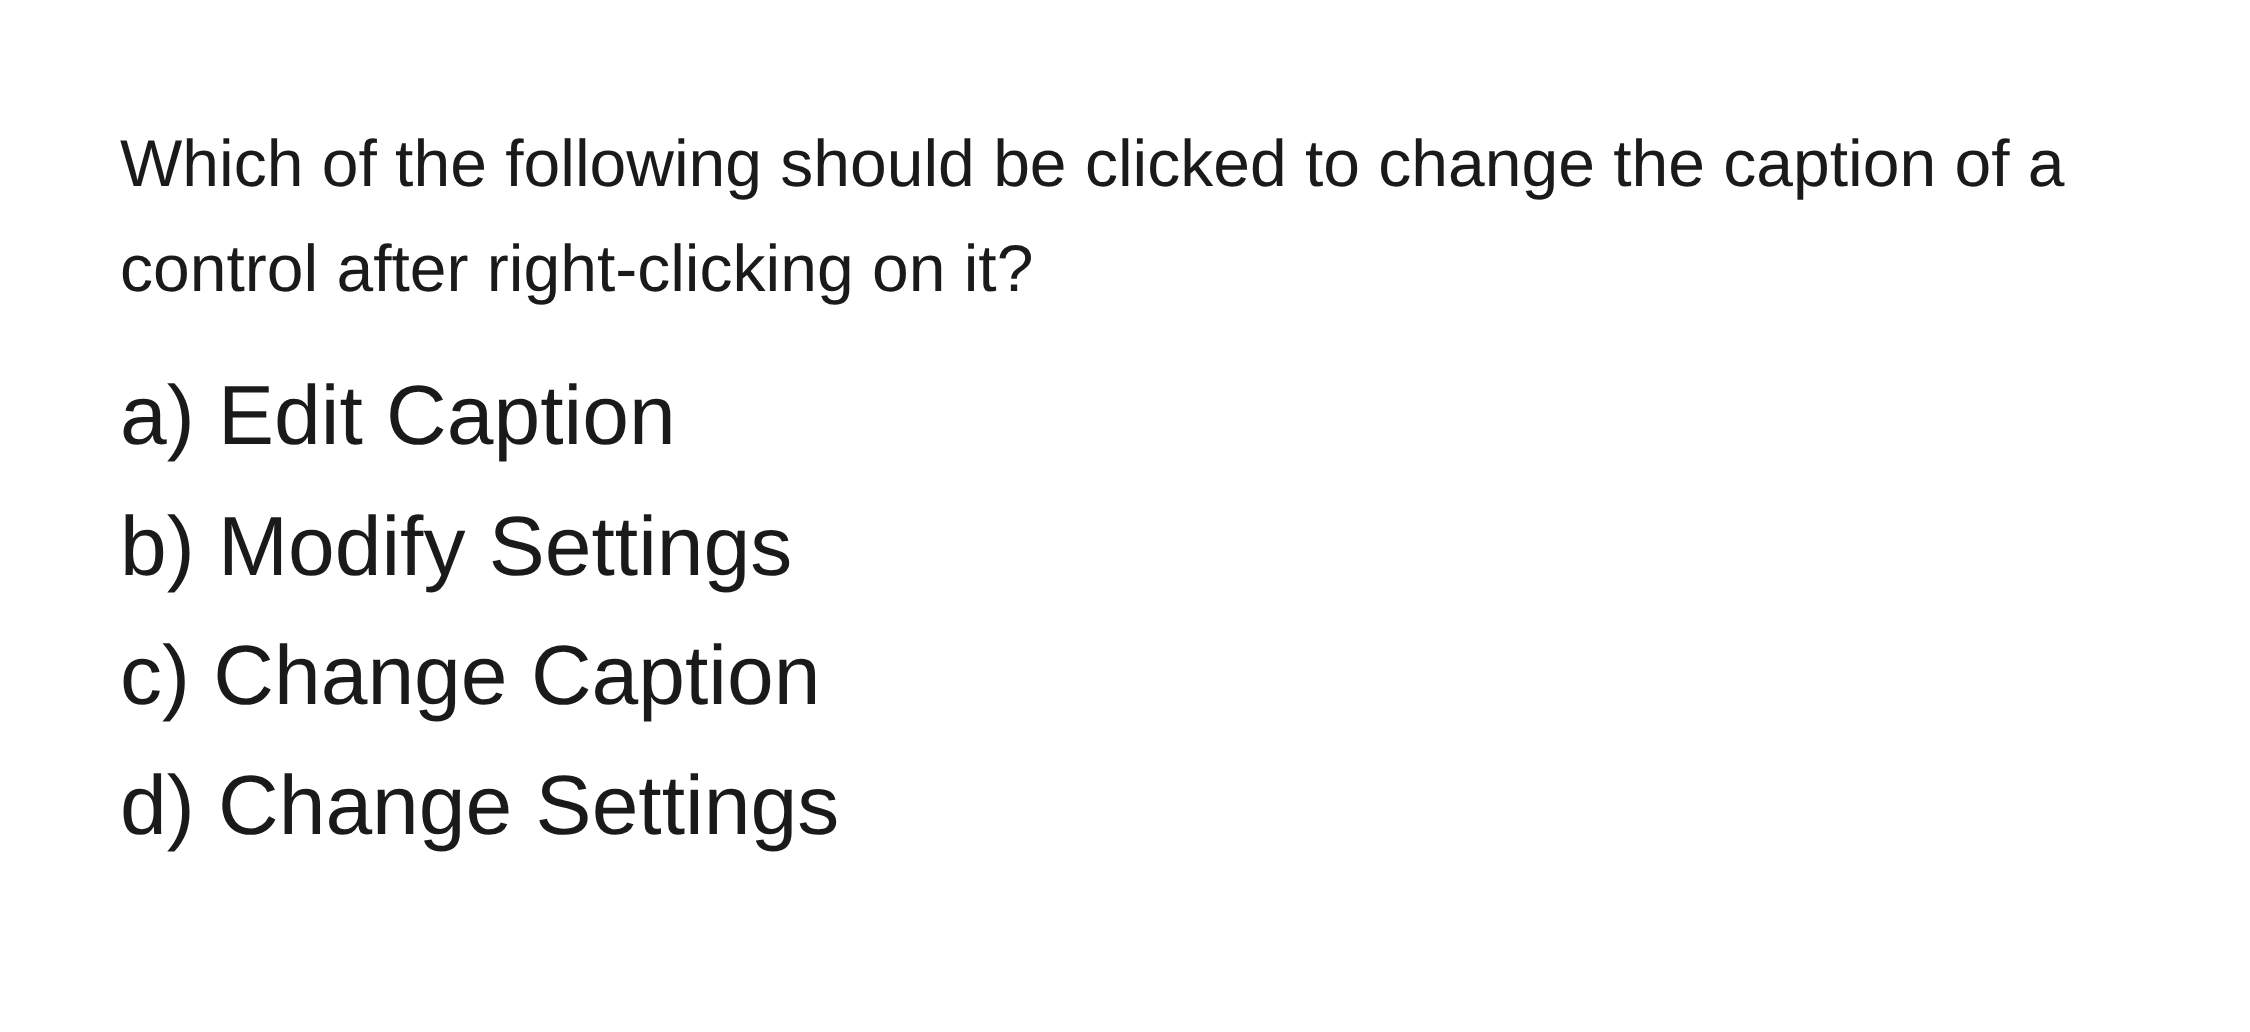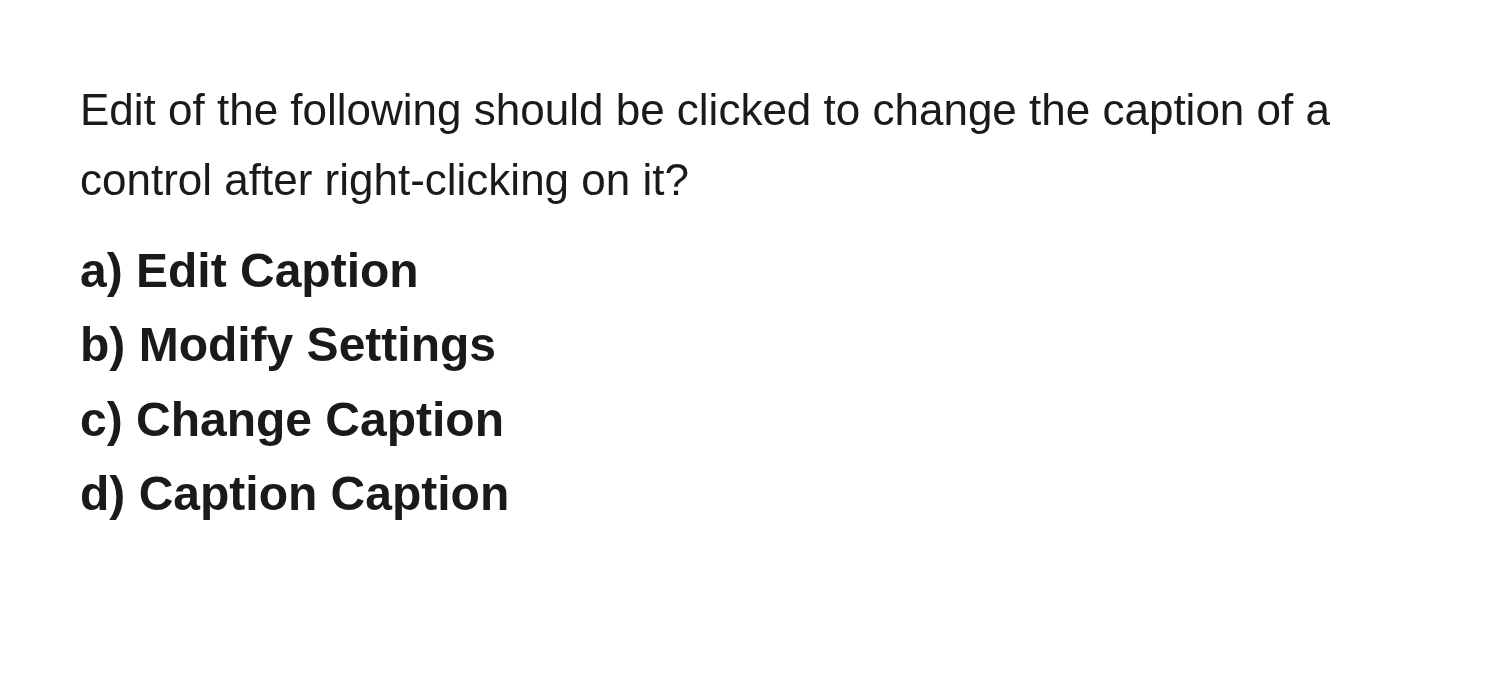--- a/index.html
+++ b/index.html
@@ -30,7 +30,7 @@
 </head>
 <body>
 
-<div class="question-text">Edit of the following should be clicked to change the caption of a control after right-clicking on it?</div>
+<div class="question-text">Which of the following should be clicked to change the caption of a control after right-clicking on it?</div>
 <div class="option">a) Edit Caption</div>
 <div class="option">b) Modify Settings</div>
 <div class="option">c) Change Caption</div>

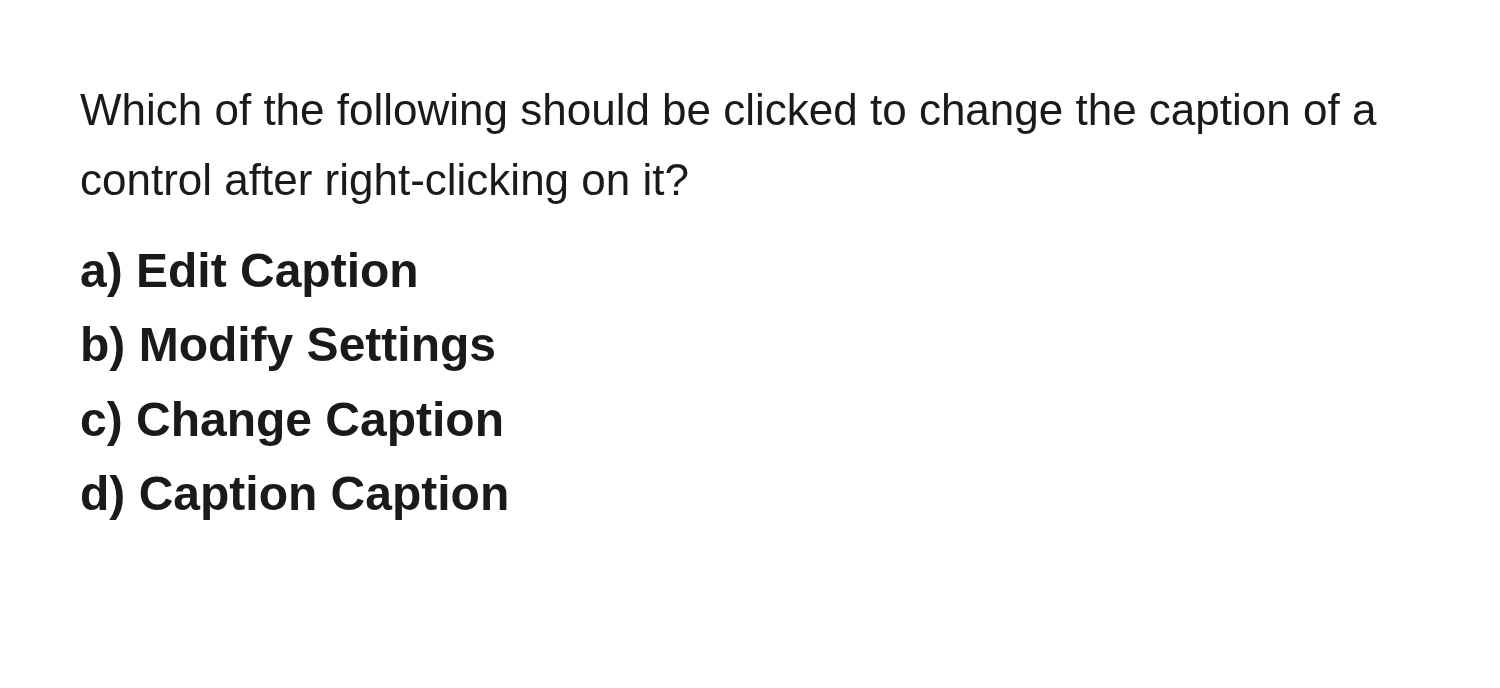--- a/index.html
+++ b/index.html
@@ -22,9 +22,9 @@
       margin-bottom: 18px;
     }
     .option {
-      font-size: 48px;
+      font-size: 56px;
       line-height: 1.55;
-      font-weight: 700;
+      font-weight: 400;
     }
   </style>
 </head>

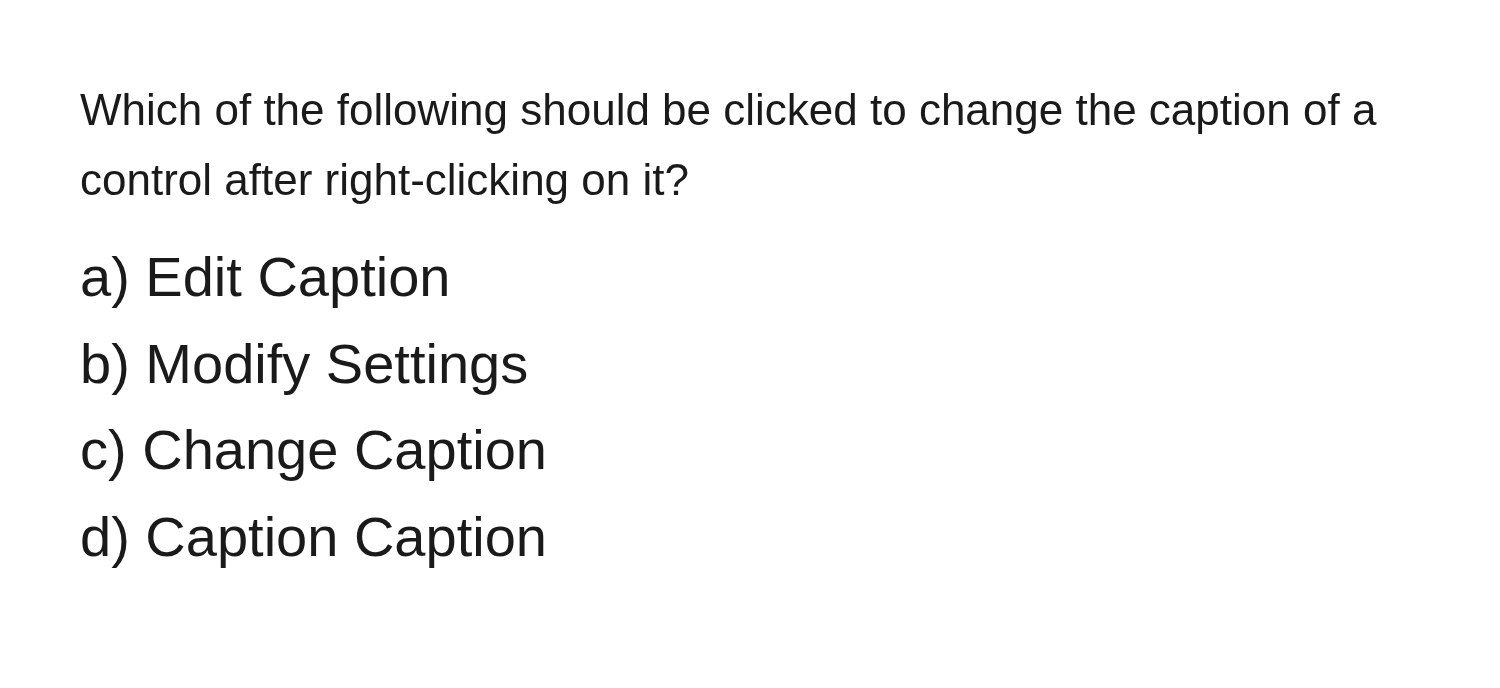--- a/index.html
+++ b/index.html
@@ -34,6 +34,6 @@
 <div class="option">a) Edit Caption</div>
 <div class="option">b) Modify Settings</div>
 <div class="option">c) Change Caption</div>
-<div class="option">d) Caption Caption</div>
+<div class="option">d) Change Settings</div>
 
 </body></html>

